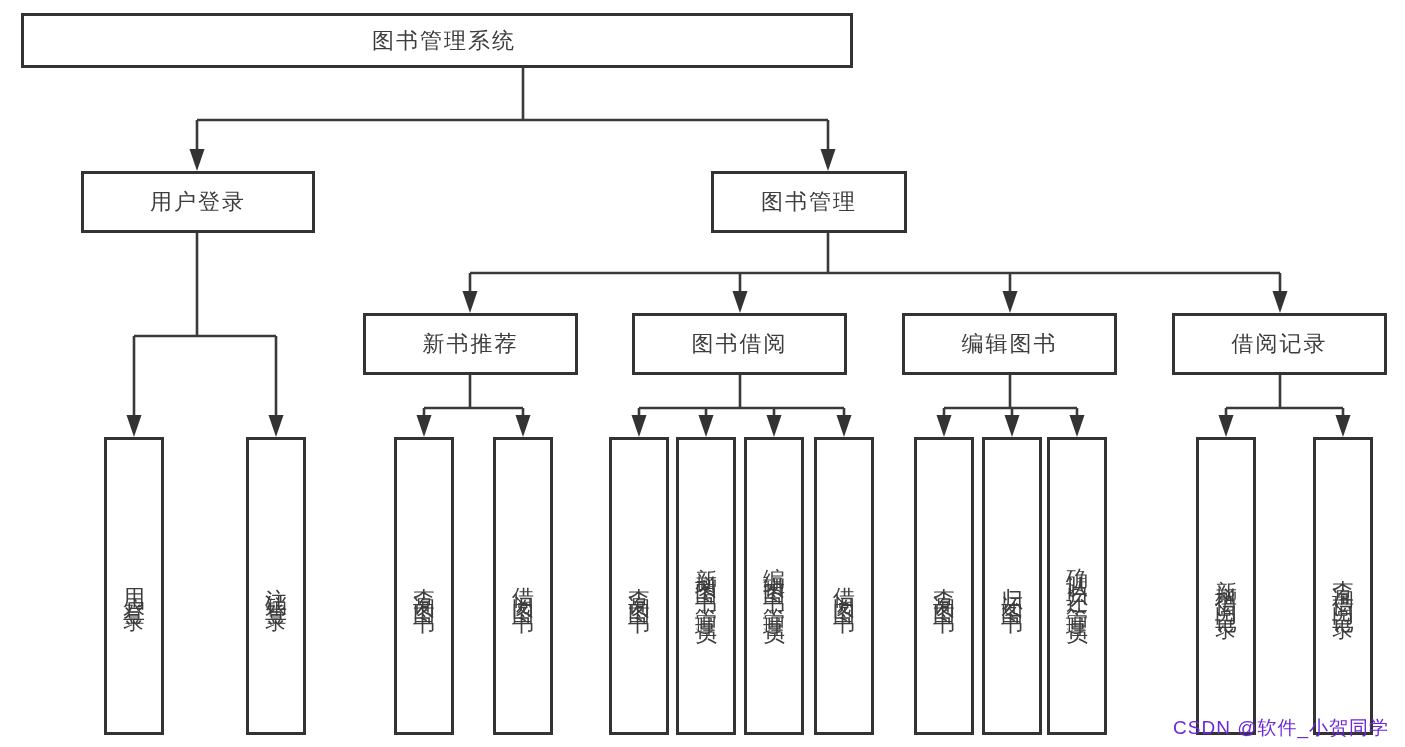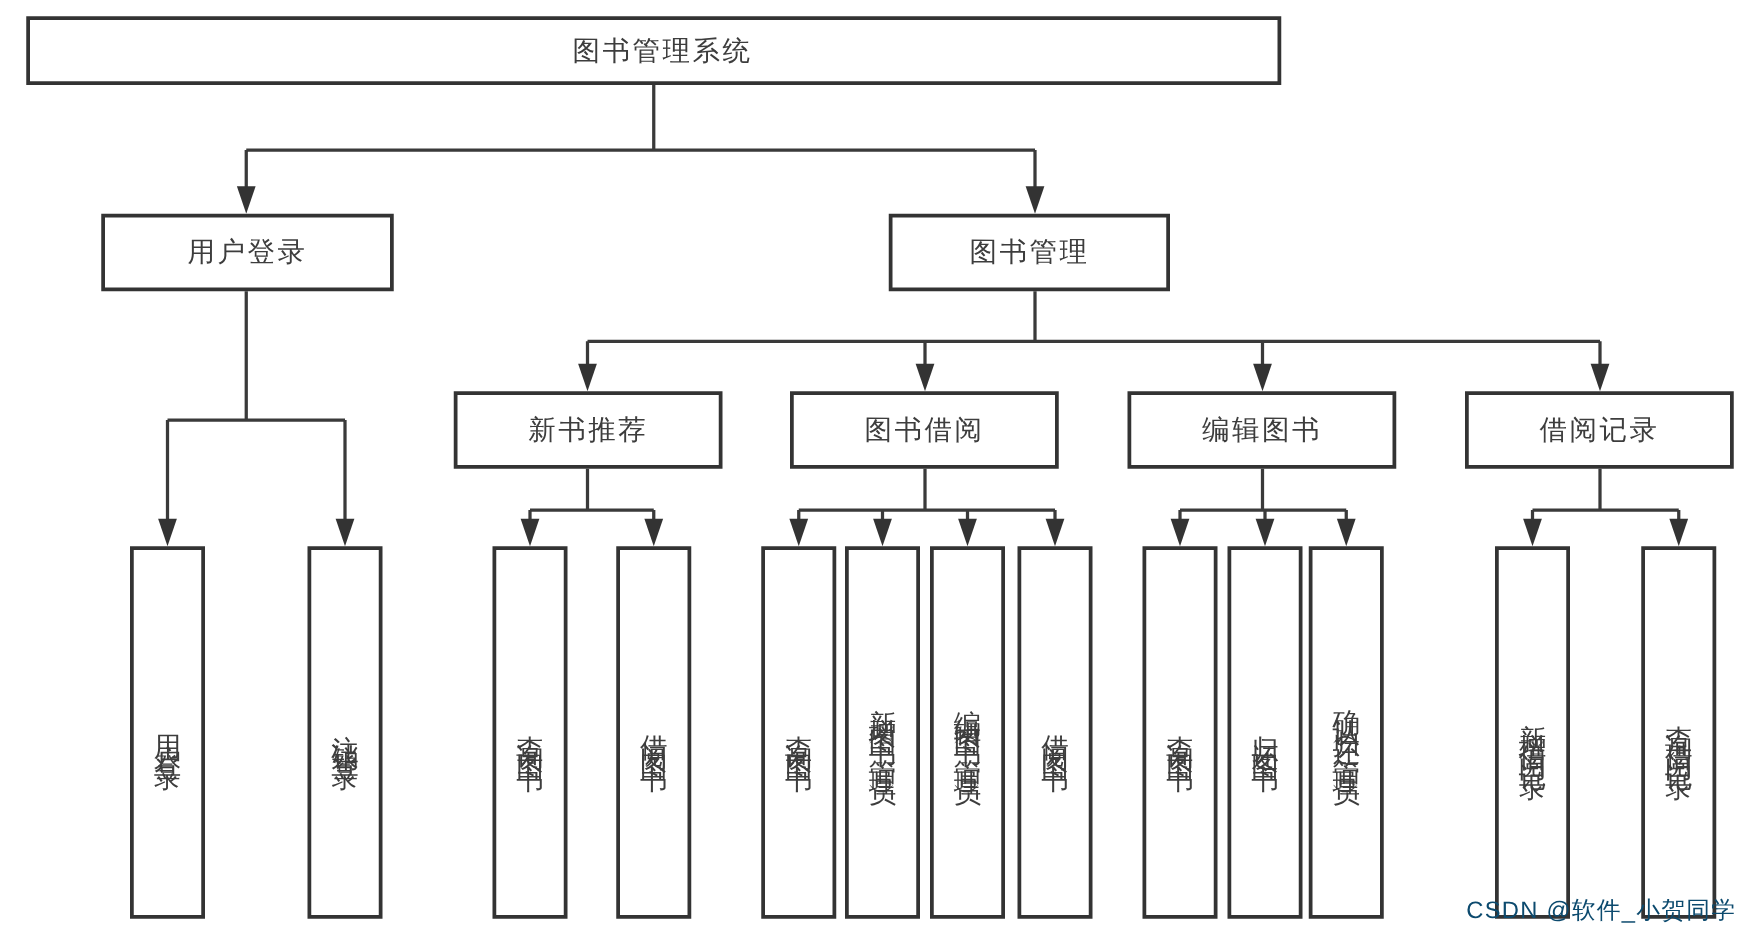--- a/index.html
+++ b/index.html
@@ -51,7 +51,7 @@
     color: #3d3d3d;
   }
   
-  .n-root   { left: 21px;   top: 13px;  width: 1004px; height: 55px; padding-left: 14px; }
+  .n-root   { left: 21px;   top: 13px;  width: 832px; height: 55px; padding-left: 14px; }
   .n-l2a    { left: 81px;   top: 171px; width: 234px;  height: 62px; }
   .n-l2b    { left: 711px;  top: 171px; width: 225px;  height: 62px; }
   .n-l3     { top: 313px; width: 215px; height: 62px; }

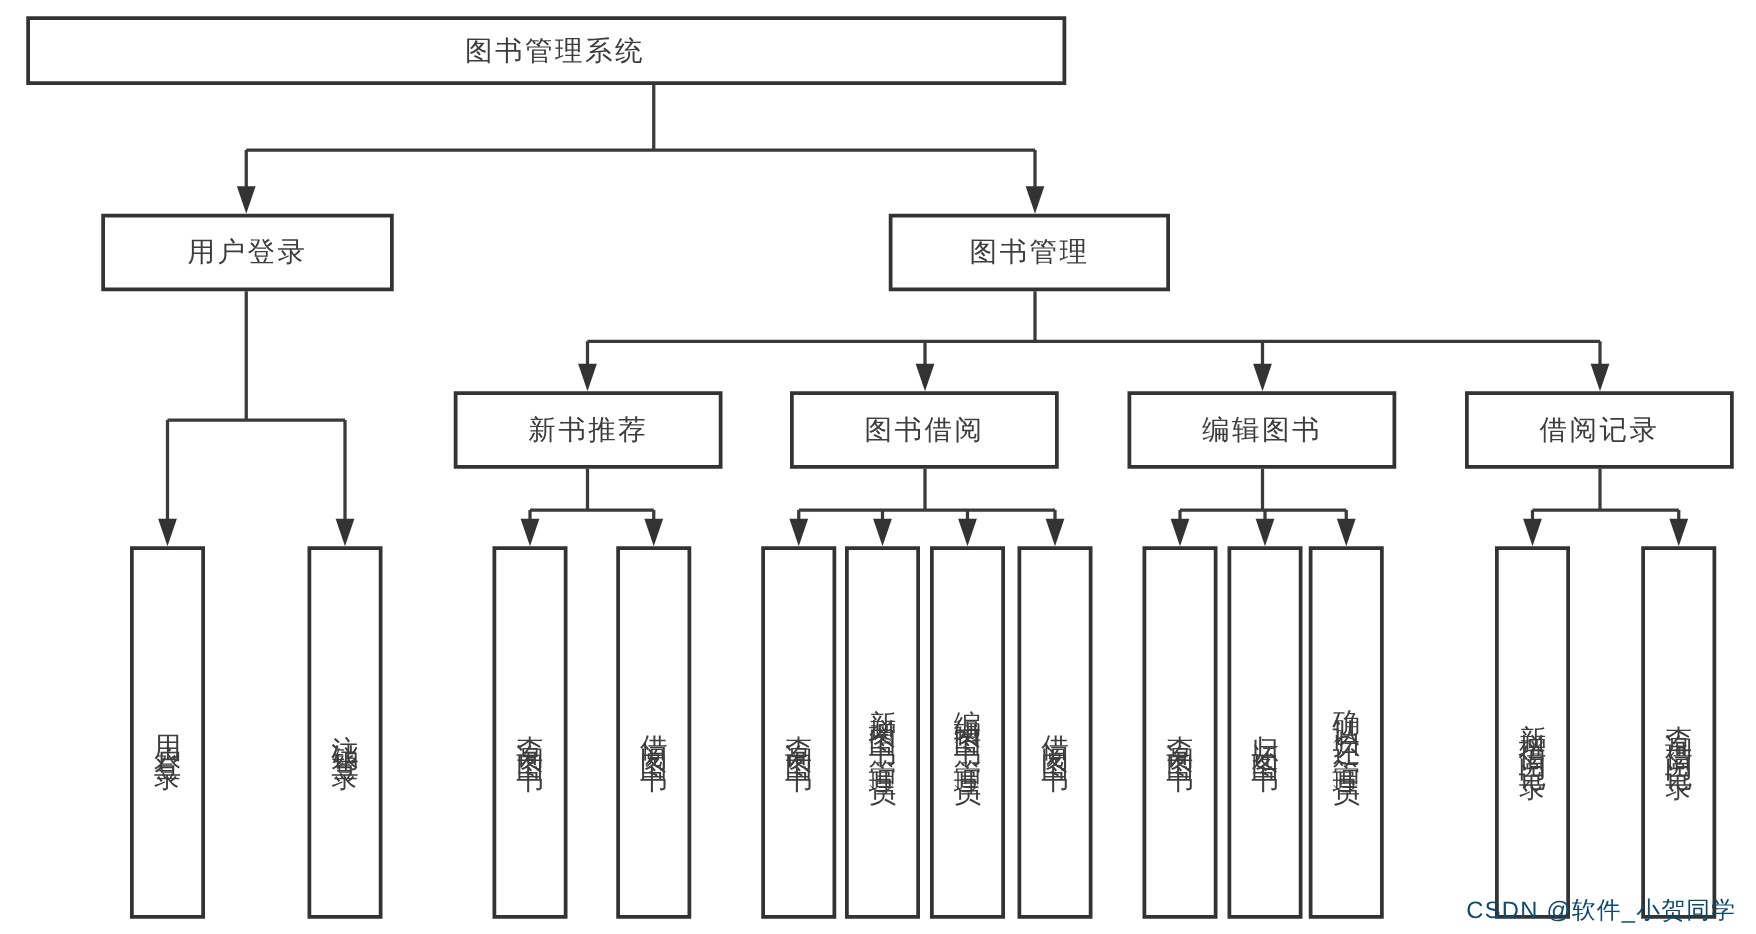--- a/index.html
+++ b/index.html
@@ -53,7 +53,7 @@
   
   .n-root   { left: 21px;   top: 13px;  width: 832px; height: 55px; padding-left: 14px; }
   .n-l2a    { left: 81px;   top: 171px; width: 234px;  height: 62px; }
-  .n-l2b    { left: 711px;  top: 171px; width: 225px;  height: 62px; }
+  .n-l2b    { left: 711px;  top: 171px; width: 196px;  height: 62px; }
   .n-l3     { top: 313px; width: 215px; height: 62px; }
   .n-l3a    { left: 363px; text-align: right; }
   .n-l3b    { left: 632px; }

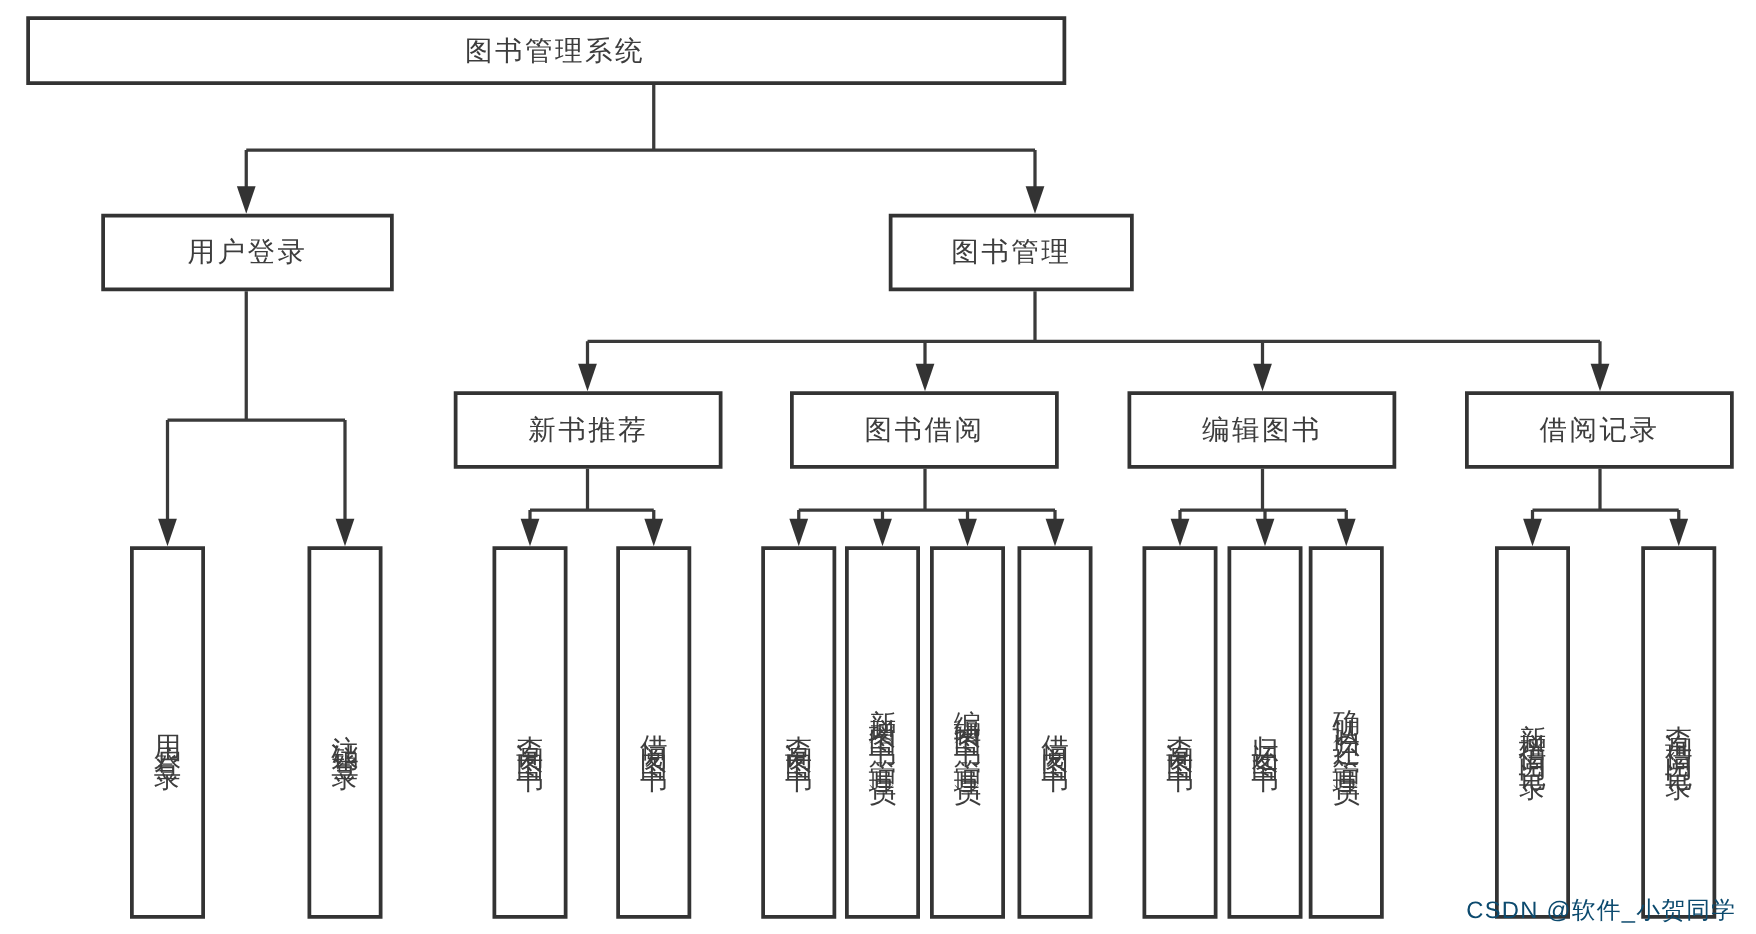--- a/index.html
+++ b/index.html
@@ -79,7 +79,7 @@
     bottom: 6px;
     font-size: 19px;
     letter-spacing: 1px;
-    color: #0c4a6e;
+    color: #6d28d9;
     z-index: 2;
     white-space: nowrap;
   }

